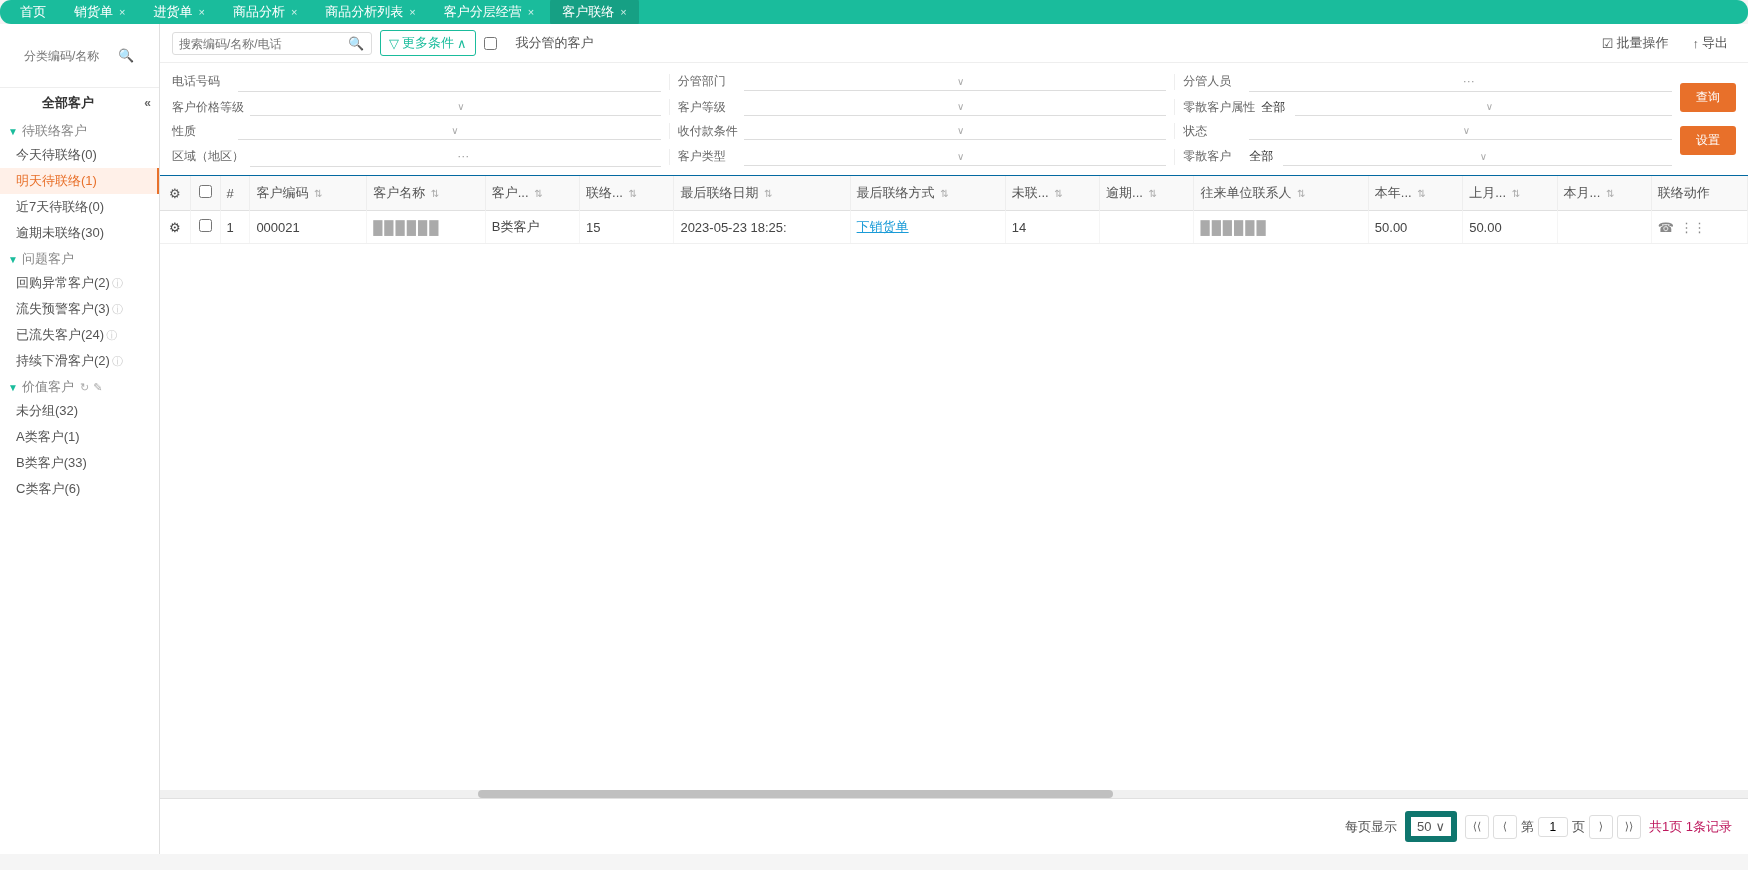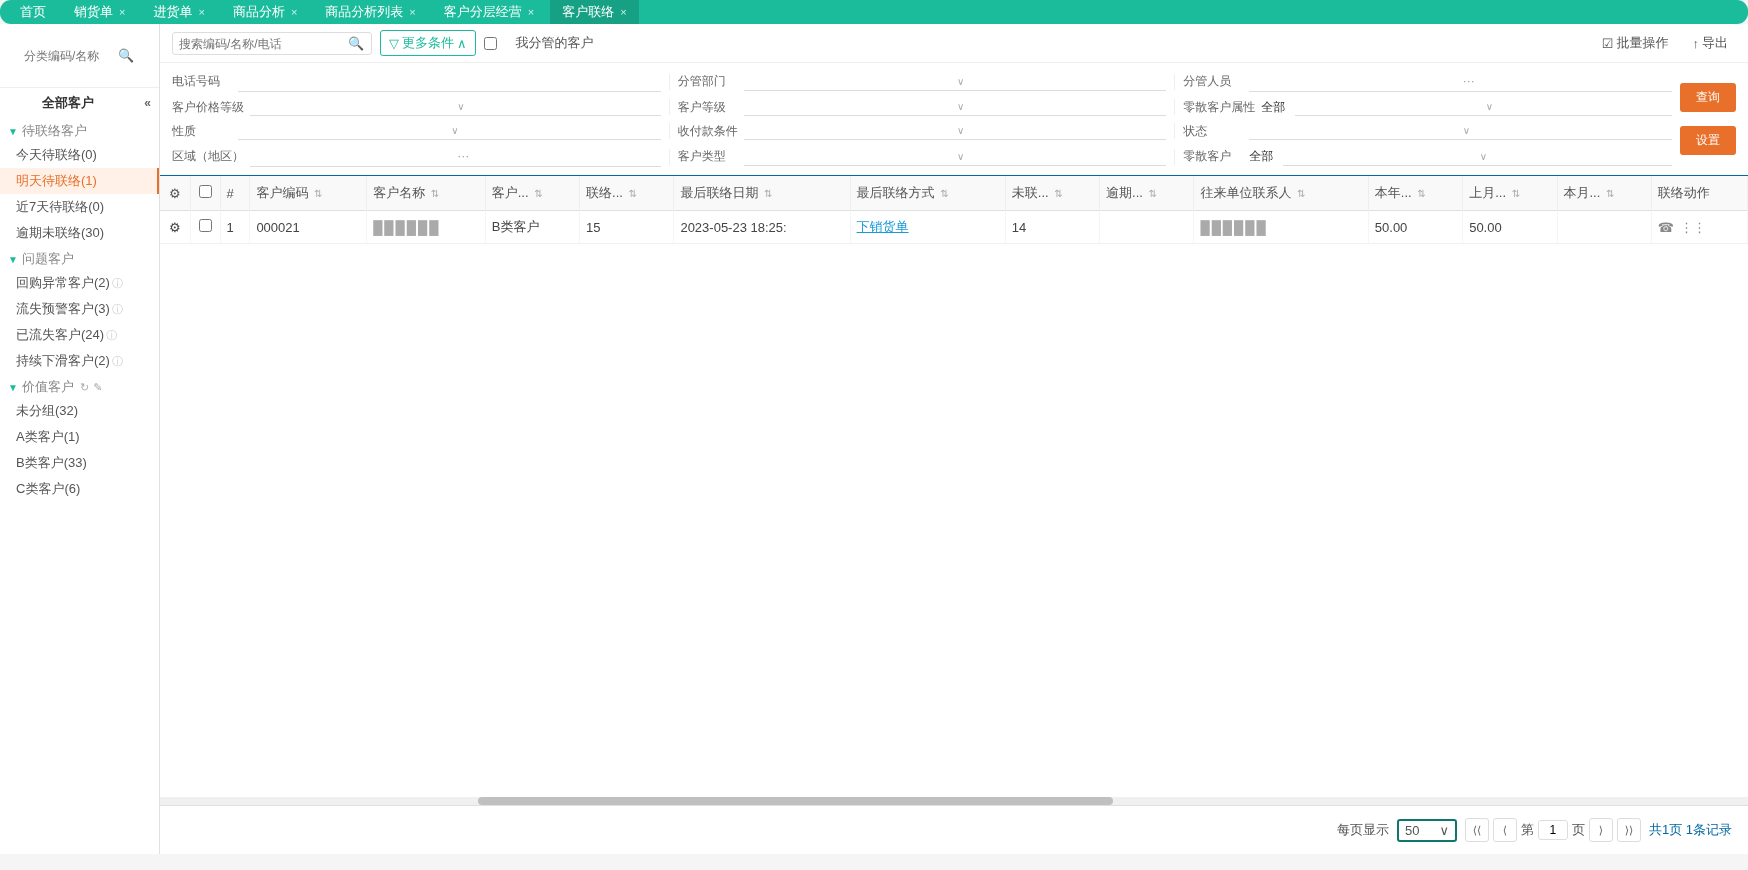--- a/index.html
+++ b/index.html
@@ -294,8 +294,8 @@
     .page-size-select {
       display: flex;
       align-items: center;
-      gap: 20px;
-      border: 2px solid #0f766e;
+      gap: 4px;
+      border: 6px solid #0f766e;
       padding: 2px 6px;
       border-radius: 3px;
       cursor: pointer;

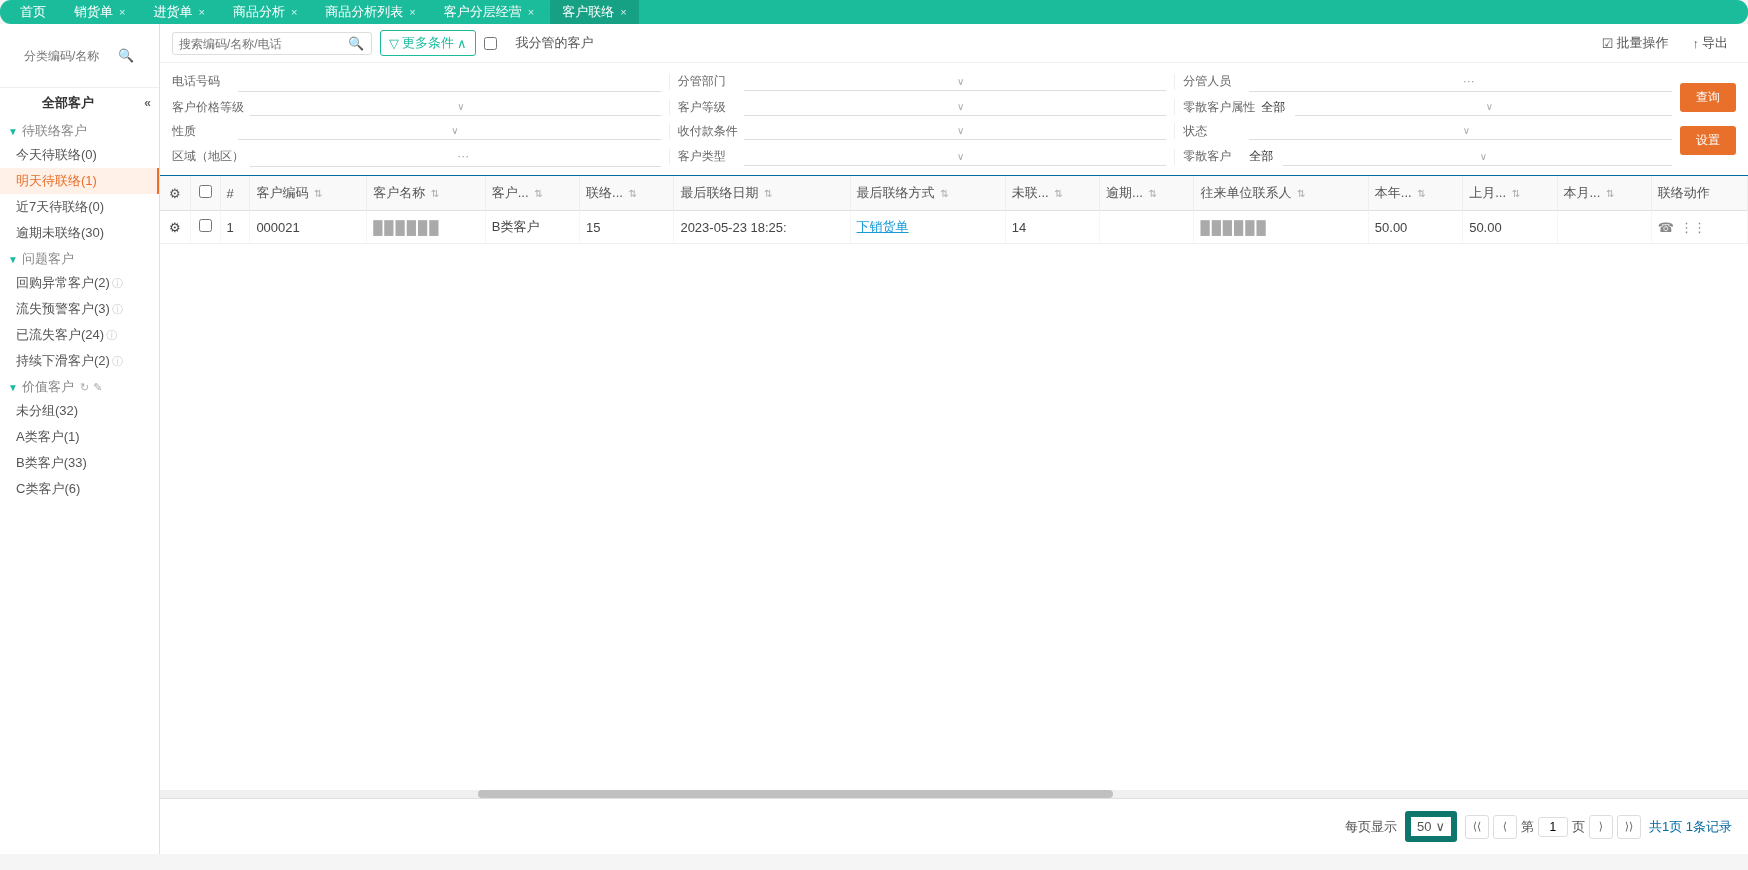--- a/index.html
+++ b/index.html
@@ -326,7 +326,7 @@
       padding: 2px;
       font-size: 12px;
     }
-    .total-records { color: #0369a1; }
+    .total-records { color: #be185d; }
 
     
     .table-scrollbar {

